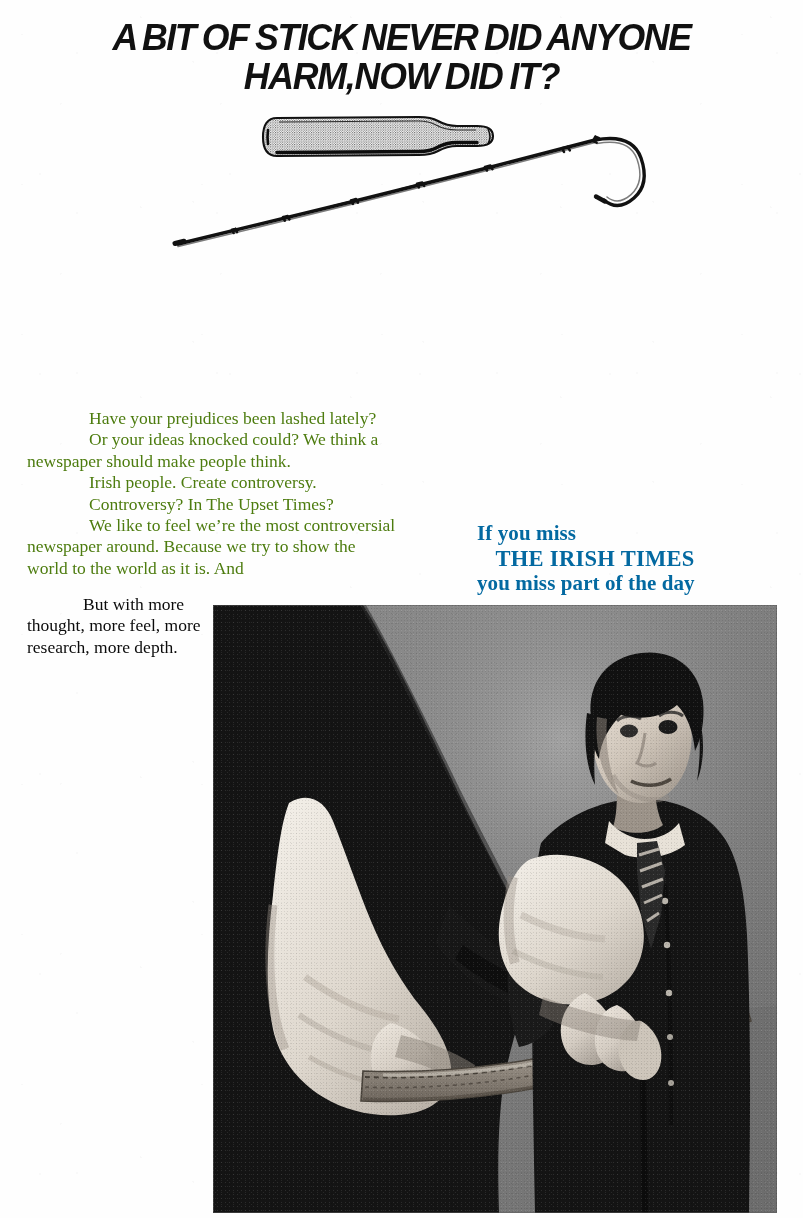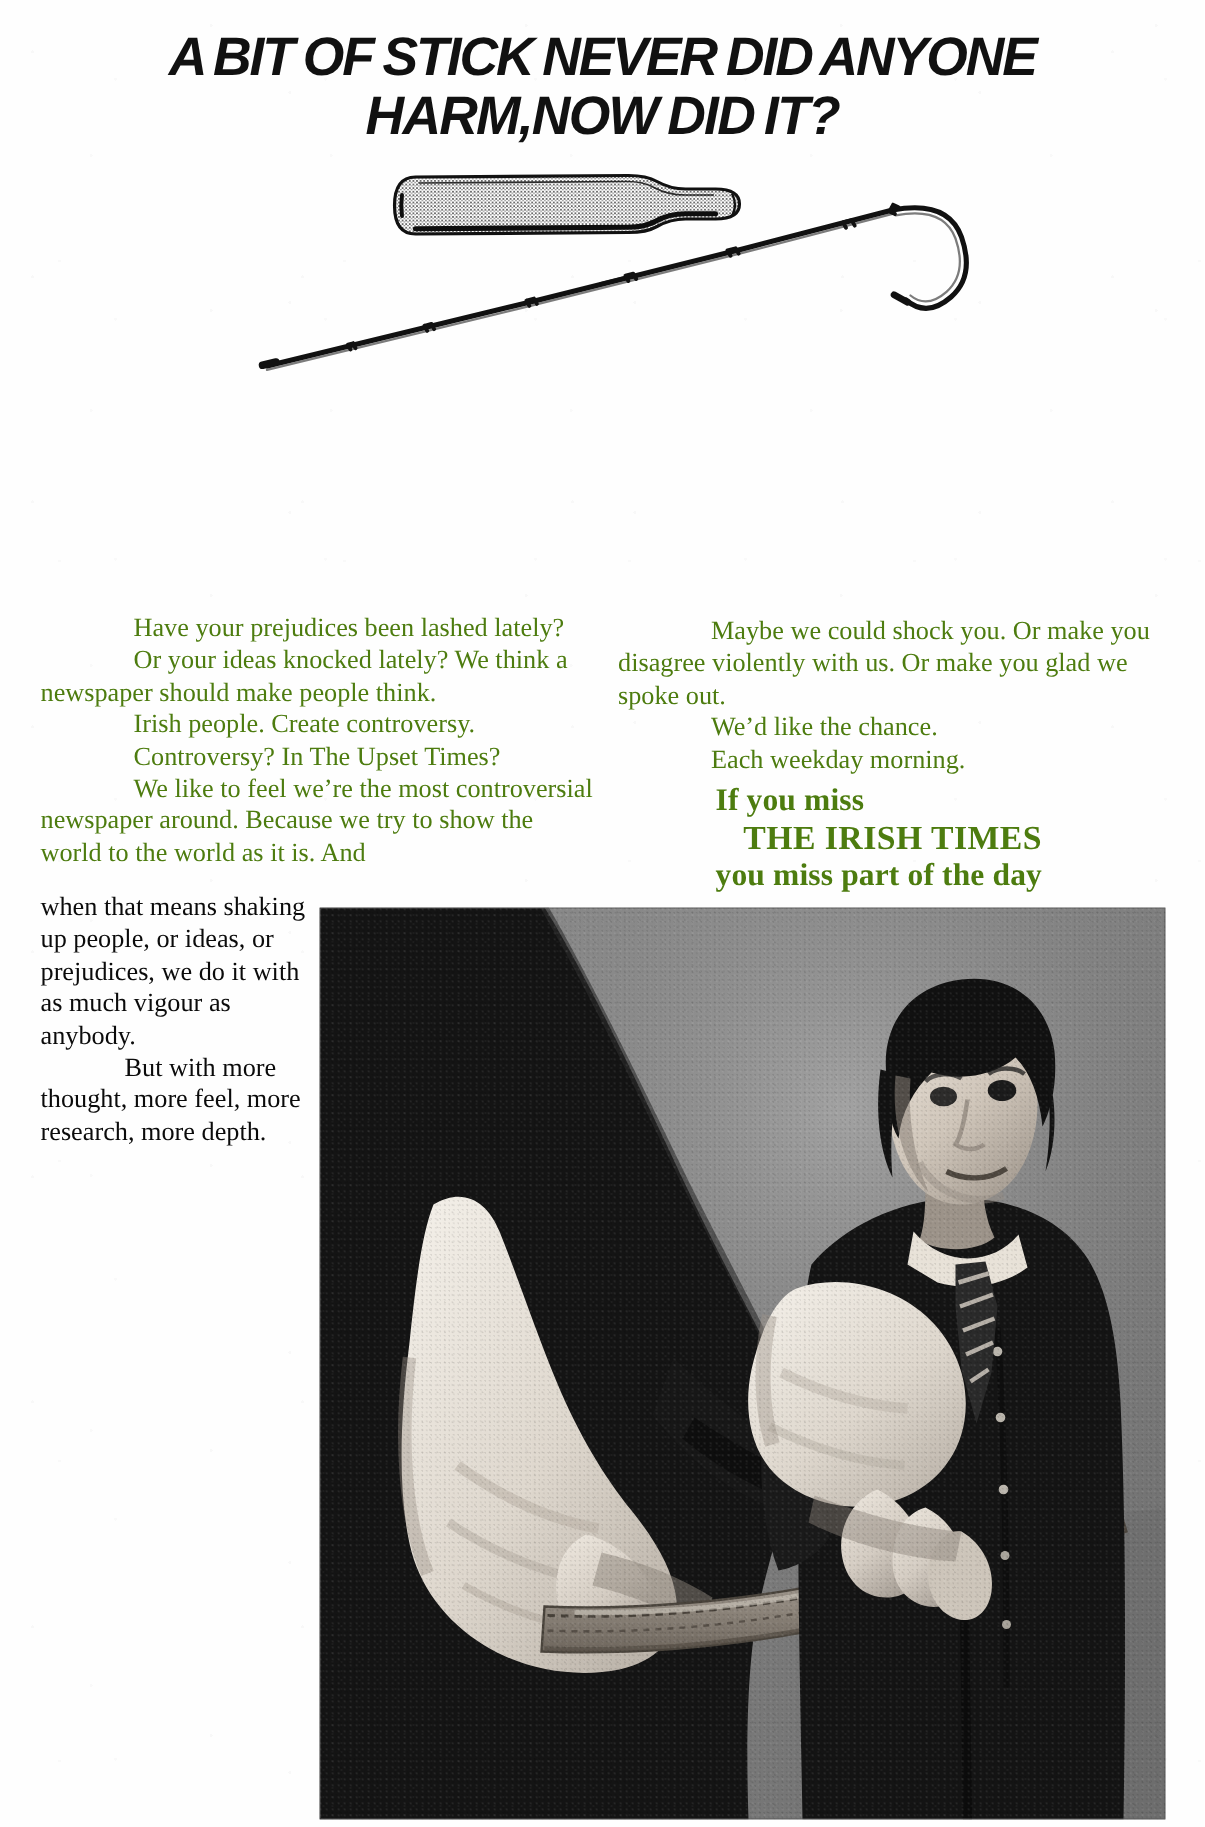--- a/index.html
+++ b/index.html
@@ -231,11 +231,6 @@
     <p class="indent">But with more thought, more feel, more research, more depth.</p>
   </div>
 
-  <div id="col-right" class="col">
-    <p>Maybe we could shock you. Or make you disagree violently with us. Or make you glad we spoke out.</p>
-    <p>We’d like the chance.</p>
-    <p>Each weekday morning.</p>
-  </div>
 
   <div id="signoff">
     <span class="so-line">If you miss</span>

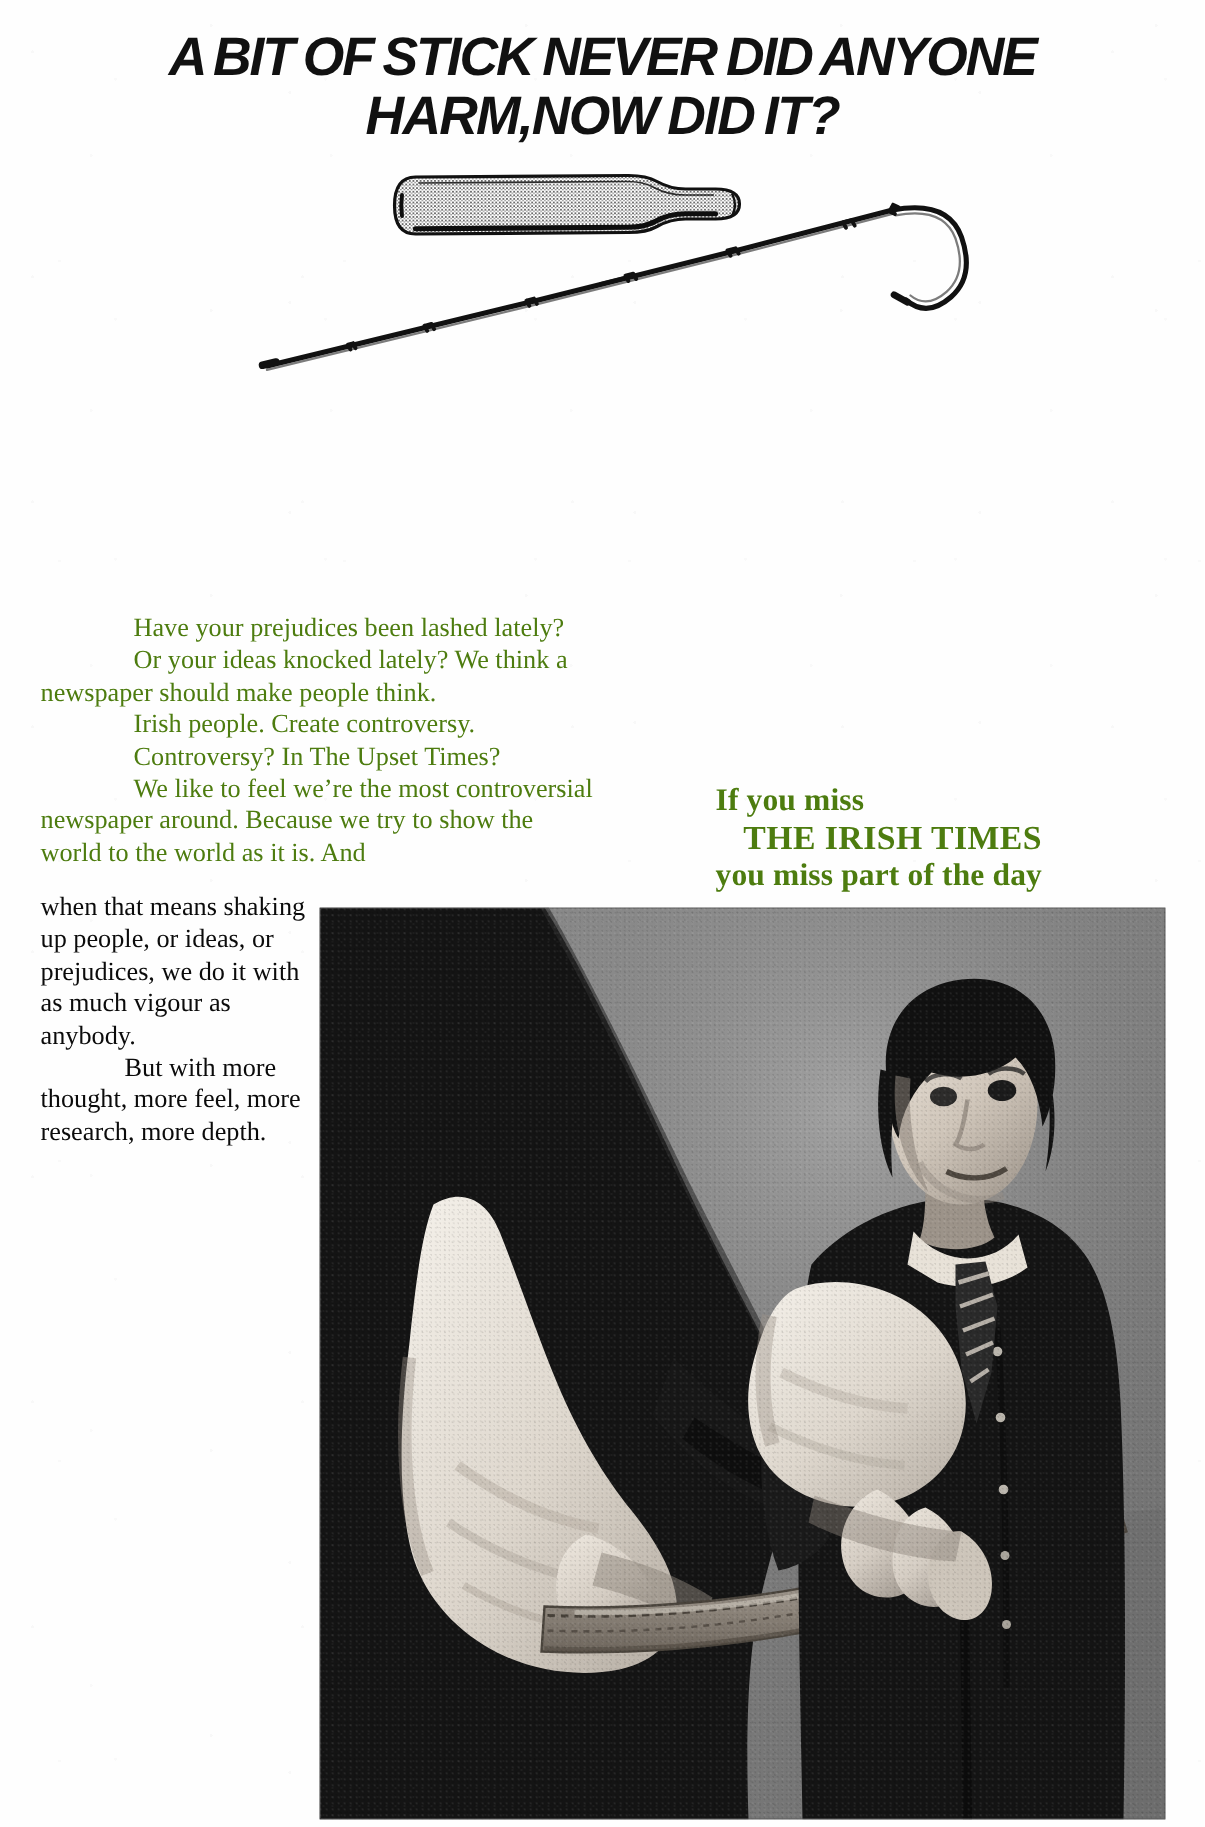--- a/index.html
+++ b/index.html
@@ -220,7 +220,7 @@
 
   <div id="col-left" class="col">
     <p>Have your prejudices been lashed lately?</p>
-    <p>Or your ideas knocked lately? We think a newspaper should make people think.</p>
+    <p>Or your ideas knocked could? We think a newspaper should make people think.</p>
     <p>Irish people. Create controversy.</p>
     <p>Controversy? In The Upset Times?</p>
     <p>We like to feel we’re the most controversial newspaper around. Because we try to show the world to the world as it is. And</p>

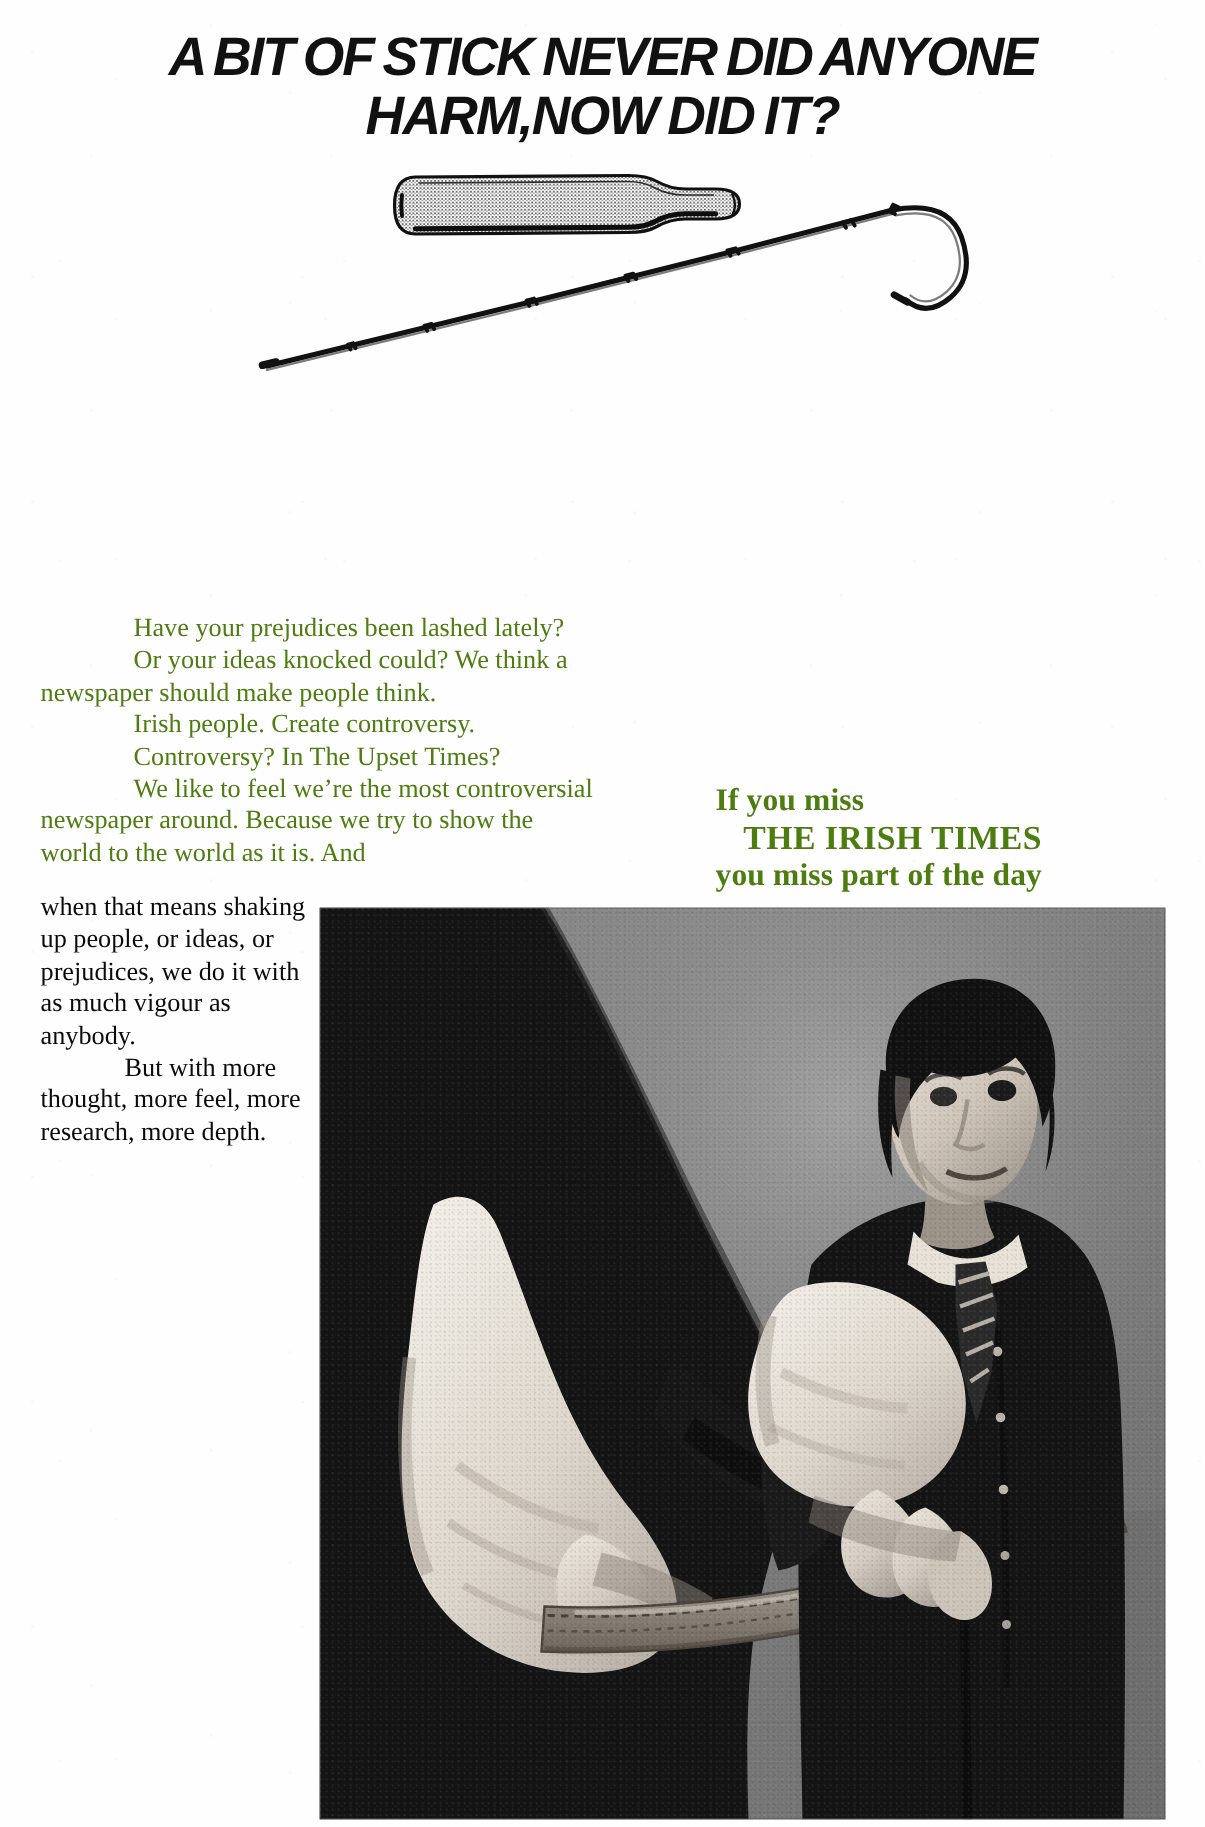--- a/index.html
+++ b/index.html
@@ -102,7 +102,7 @@
     font-weight: bold;
     font-size: 21px;
     line-height: 25px;
-    color: #4d7c0f;
+    color: #0369a1;
     letter-spacing: .1px;
   }
   #signoff .so-line { display: block; white-space: nowrap; }

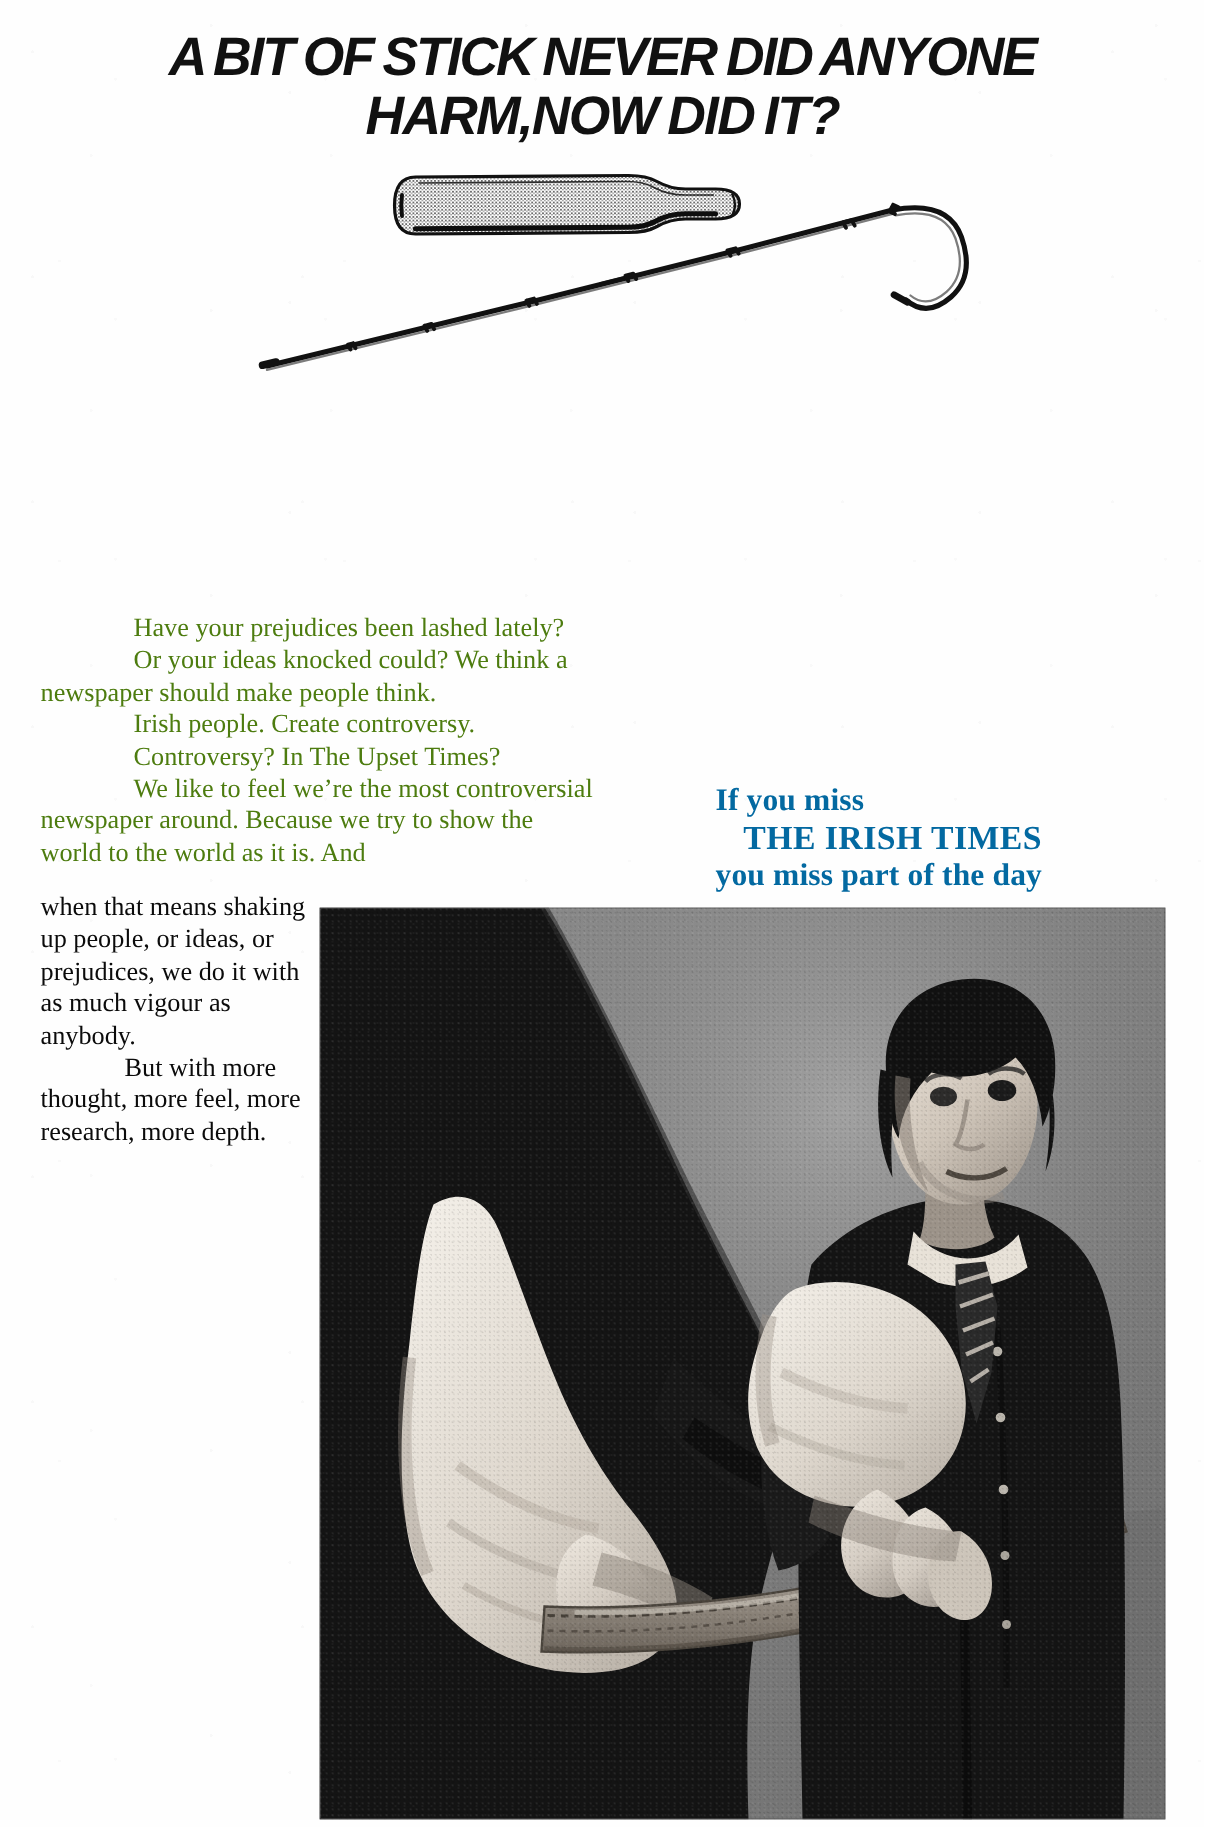--- a/index.html
+++ b/index.html
@@ -227,7 +227,6 @@
   </div>
 
   <div id="col-left-narrow">
-    <p>when that means shaking up people, or ideas, or prejudices, we do it with as much vigour as anybody.</p>
     <p class="indent">But with more thought, more feel, more research, more depth.</p>
   </div>
 

